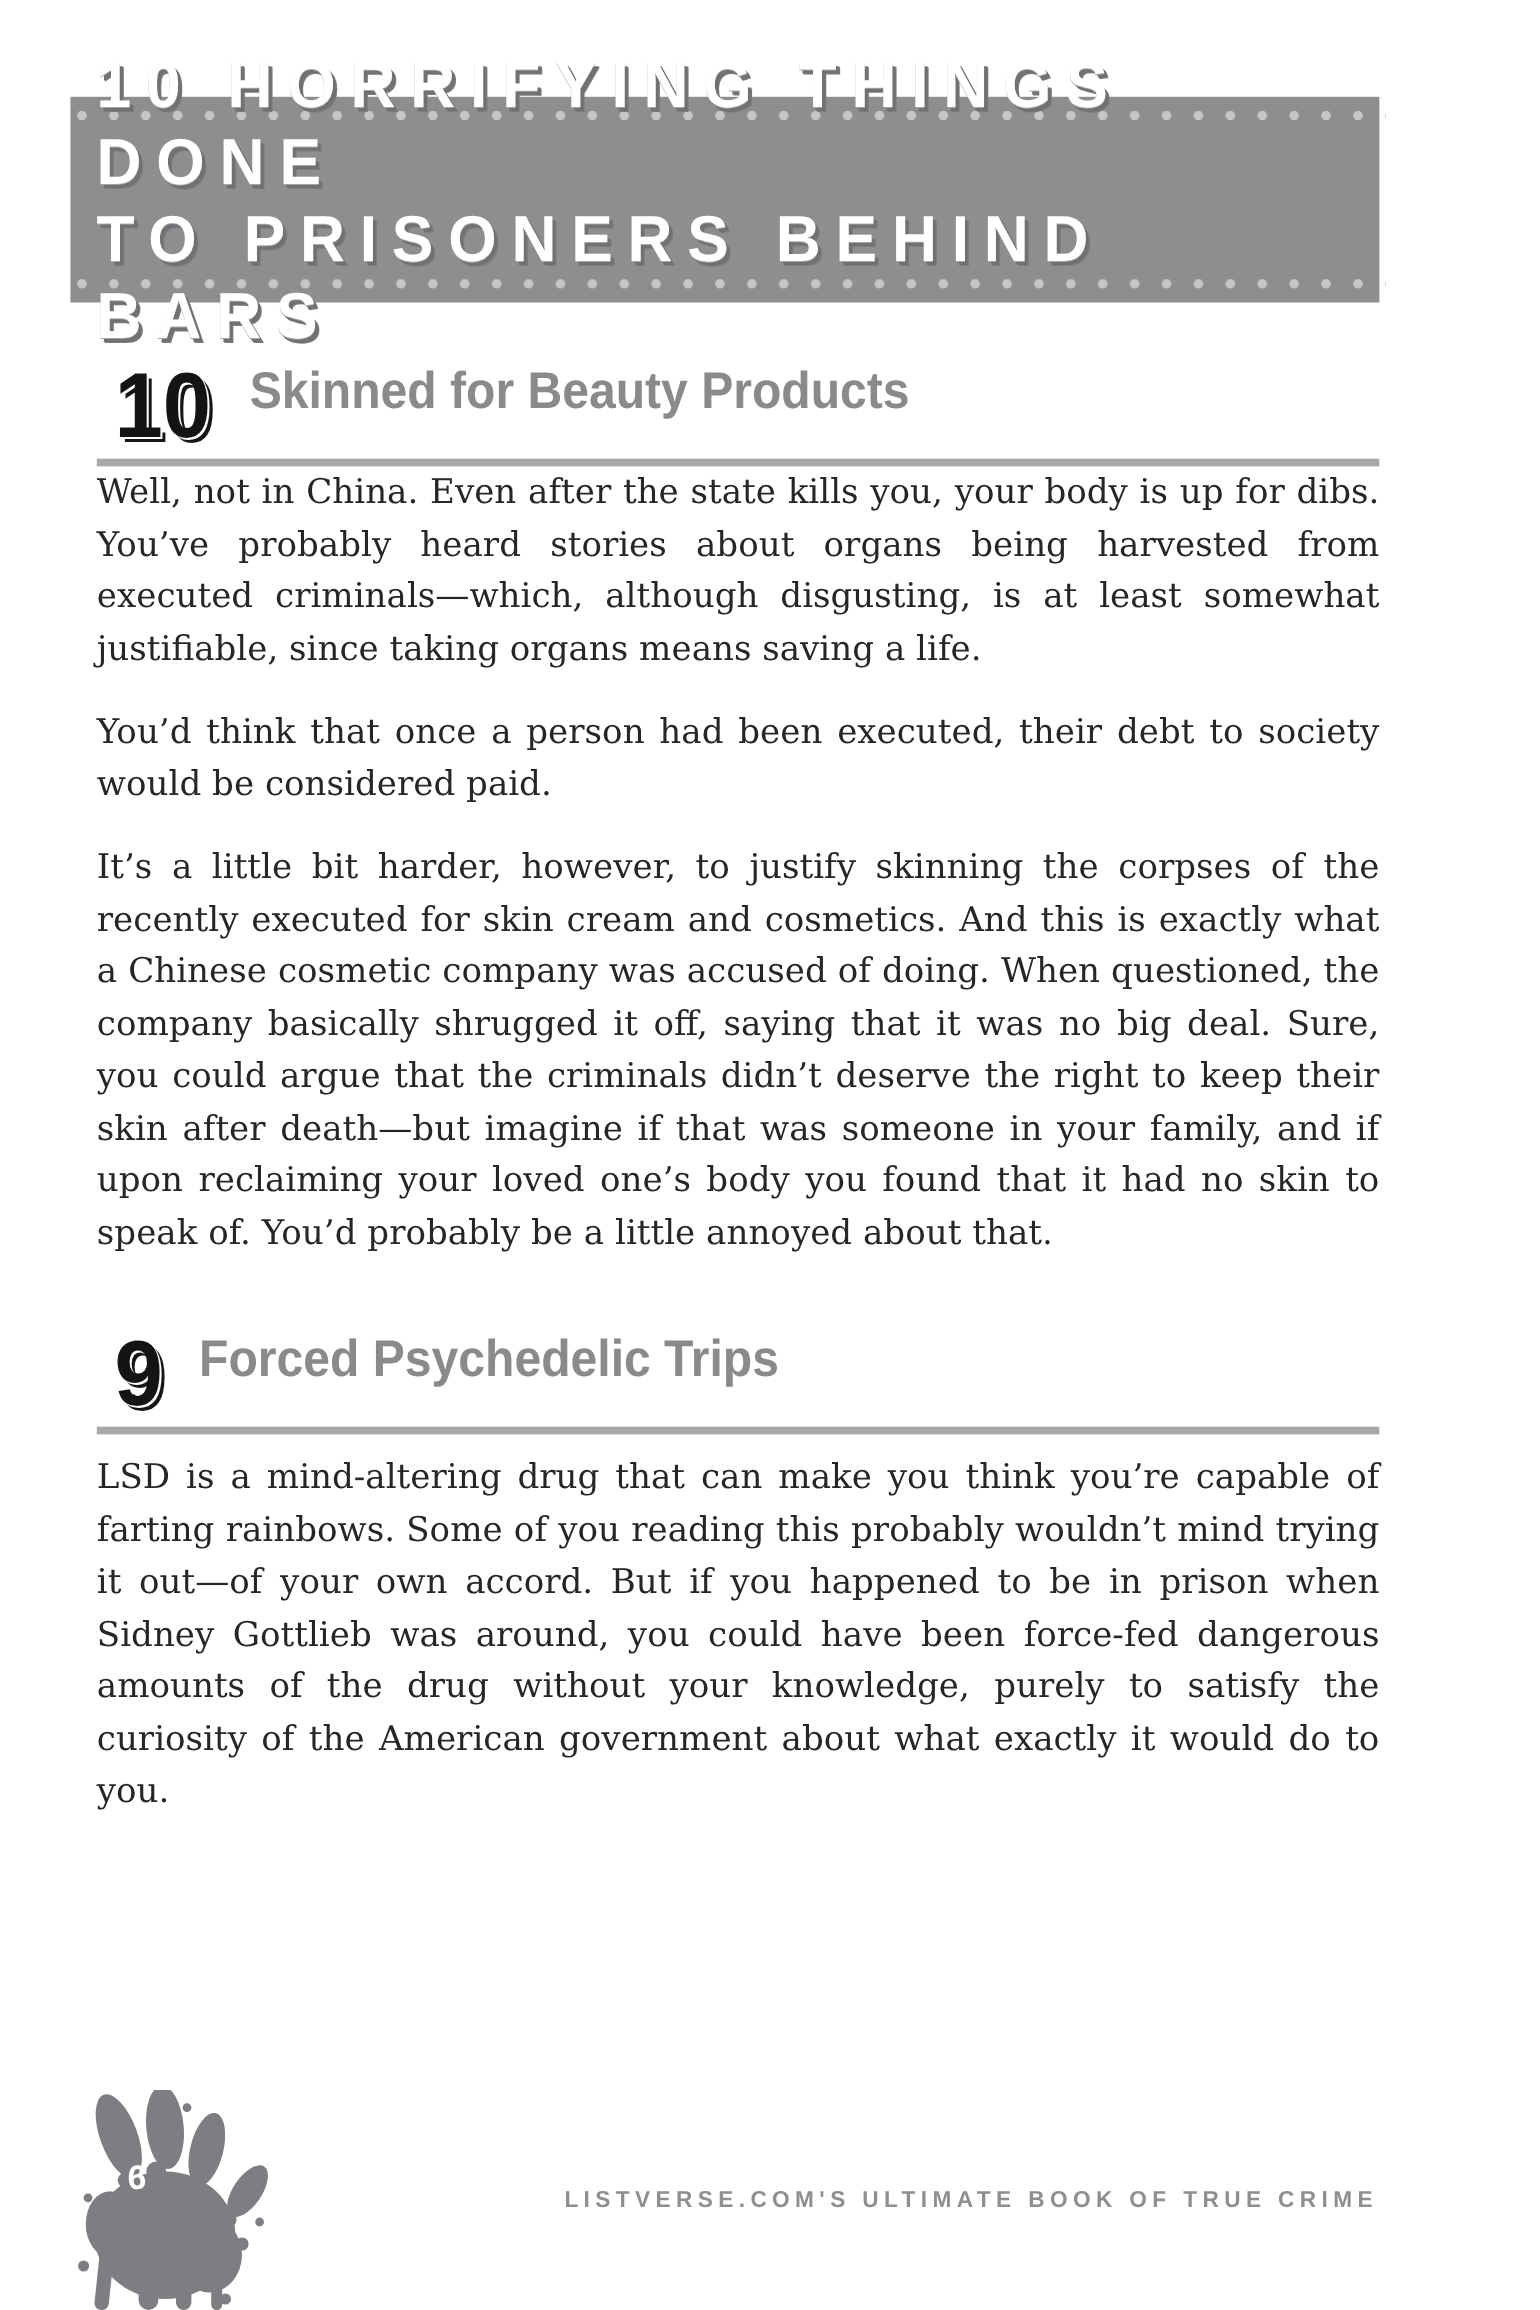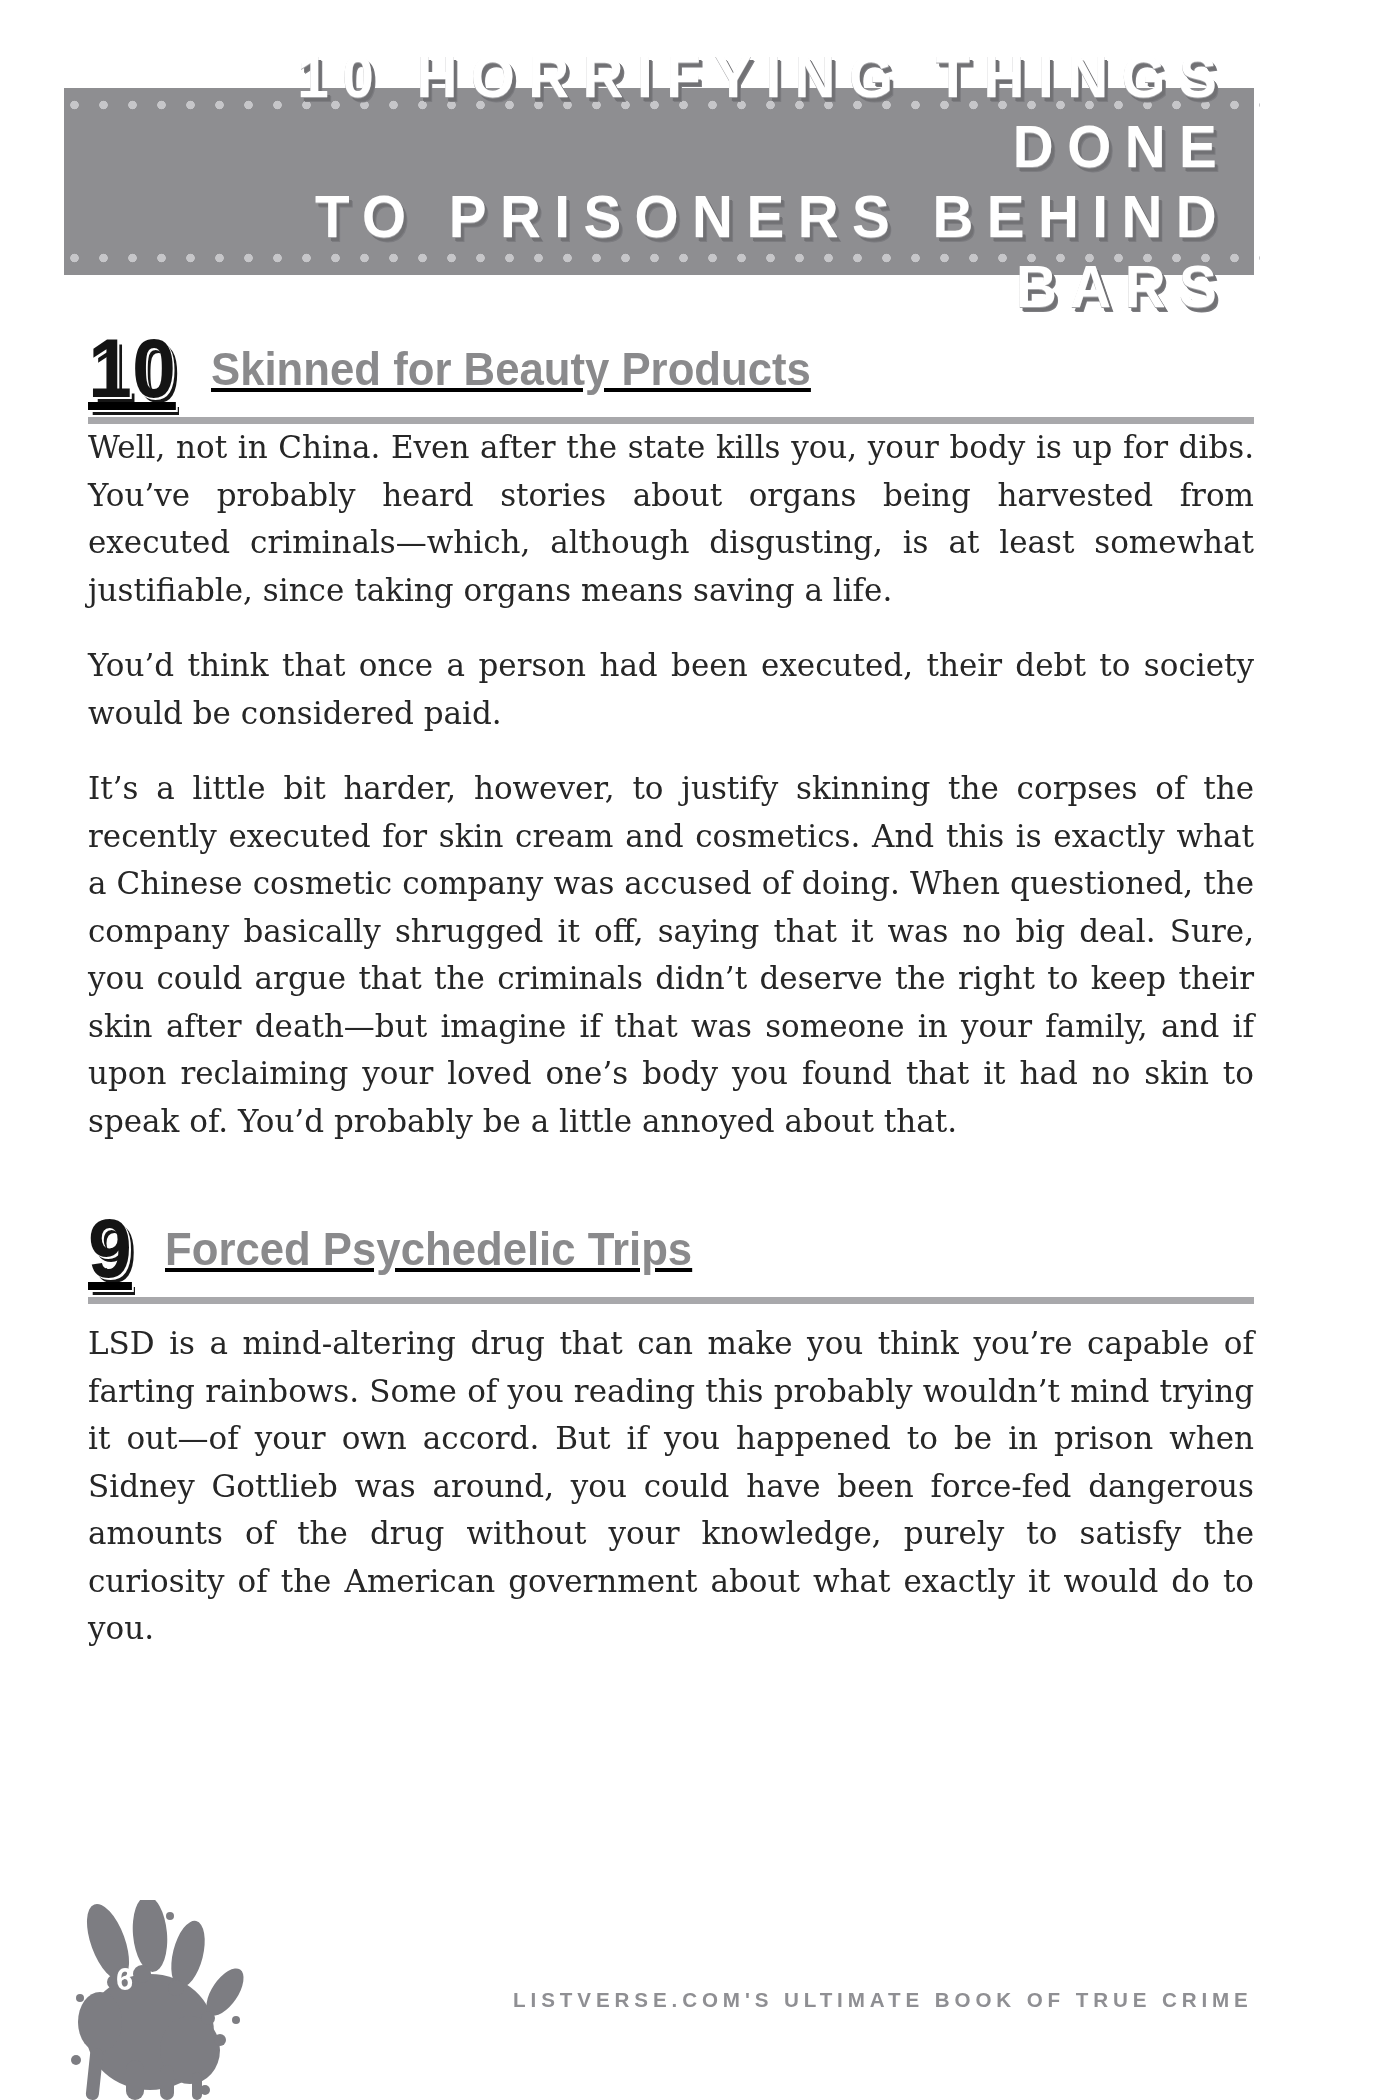--- a/index.html
+++ b/index.html
@@ -31,7 +31,7 @@
   .banner-title{
     position:absolute;left:0;top:50%;width:100%;
     transform:translateY(-50%);
-    margin:0;text-align:right;
+    margin:0;text-align:left;
   }
   .banner-title .line{
     display:block;

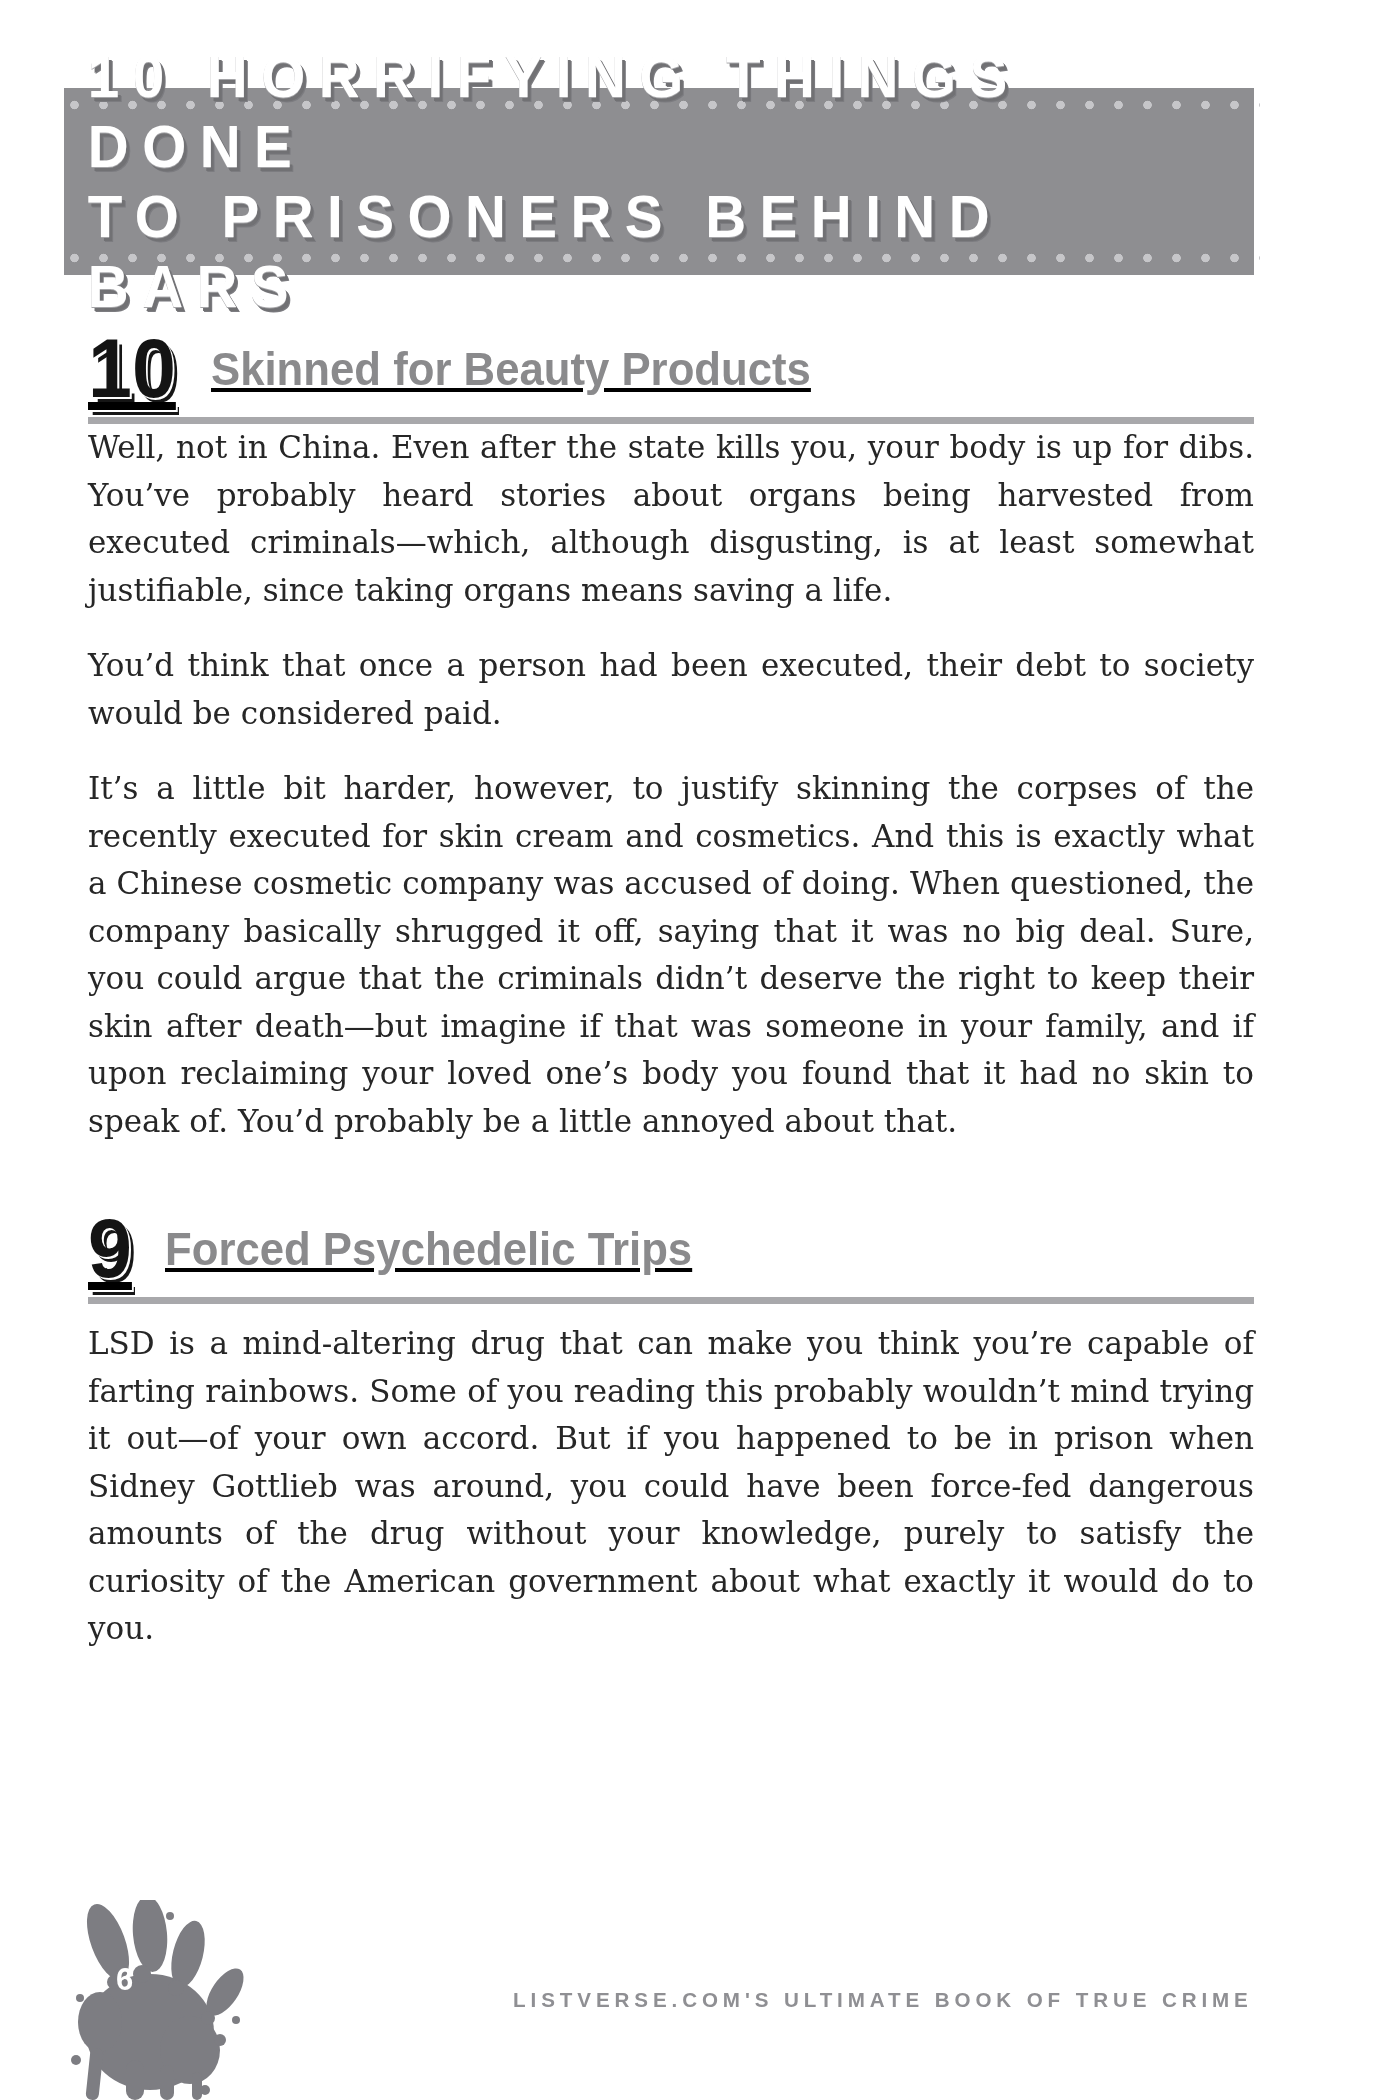--- a/index.html
+++ b/index.html
@@ -52,10 +52,9 @@
   }
   .sec-head{
     display:flex;
-    align-items:center;
+    align-items:flex-start;
     gap:30px;
-    margin:52px 0 0 0;
-    text-decoration:underline;
+    margin:52px 0 0 16px;
   }
   .sec-head.second{margin-top:62px;}
   .sec-num{

